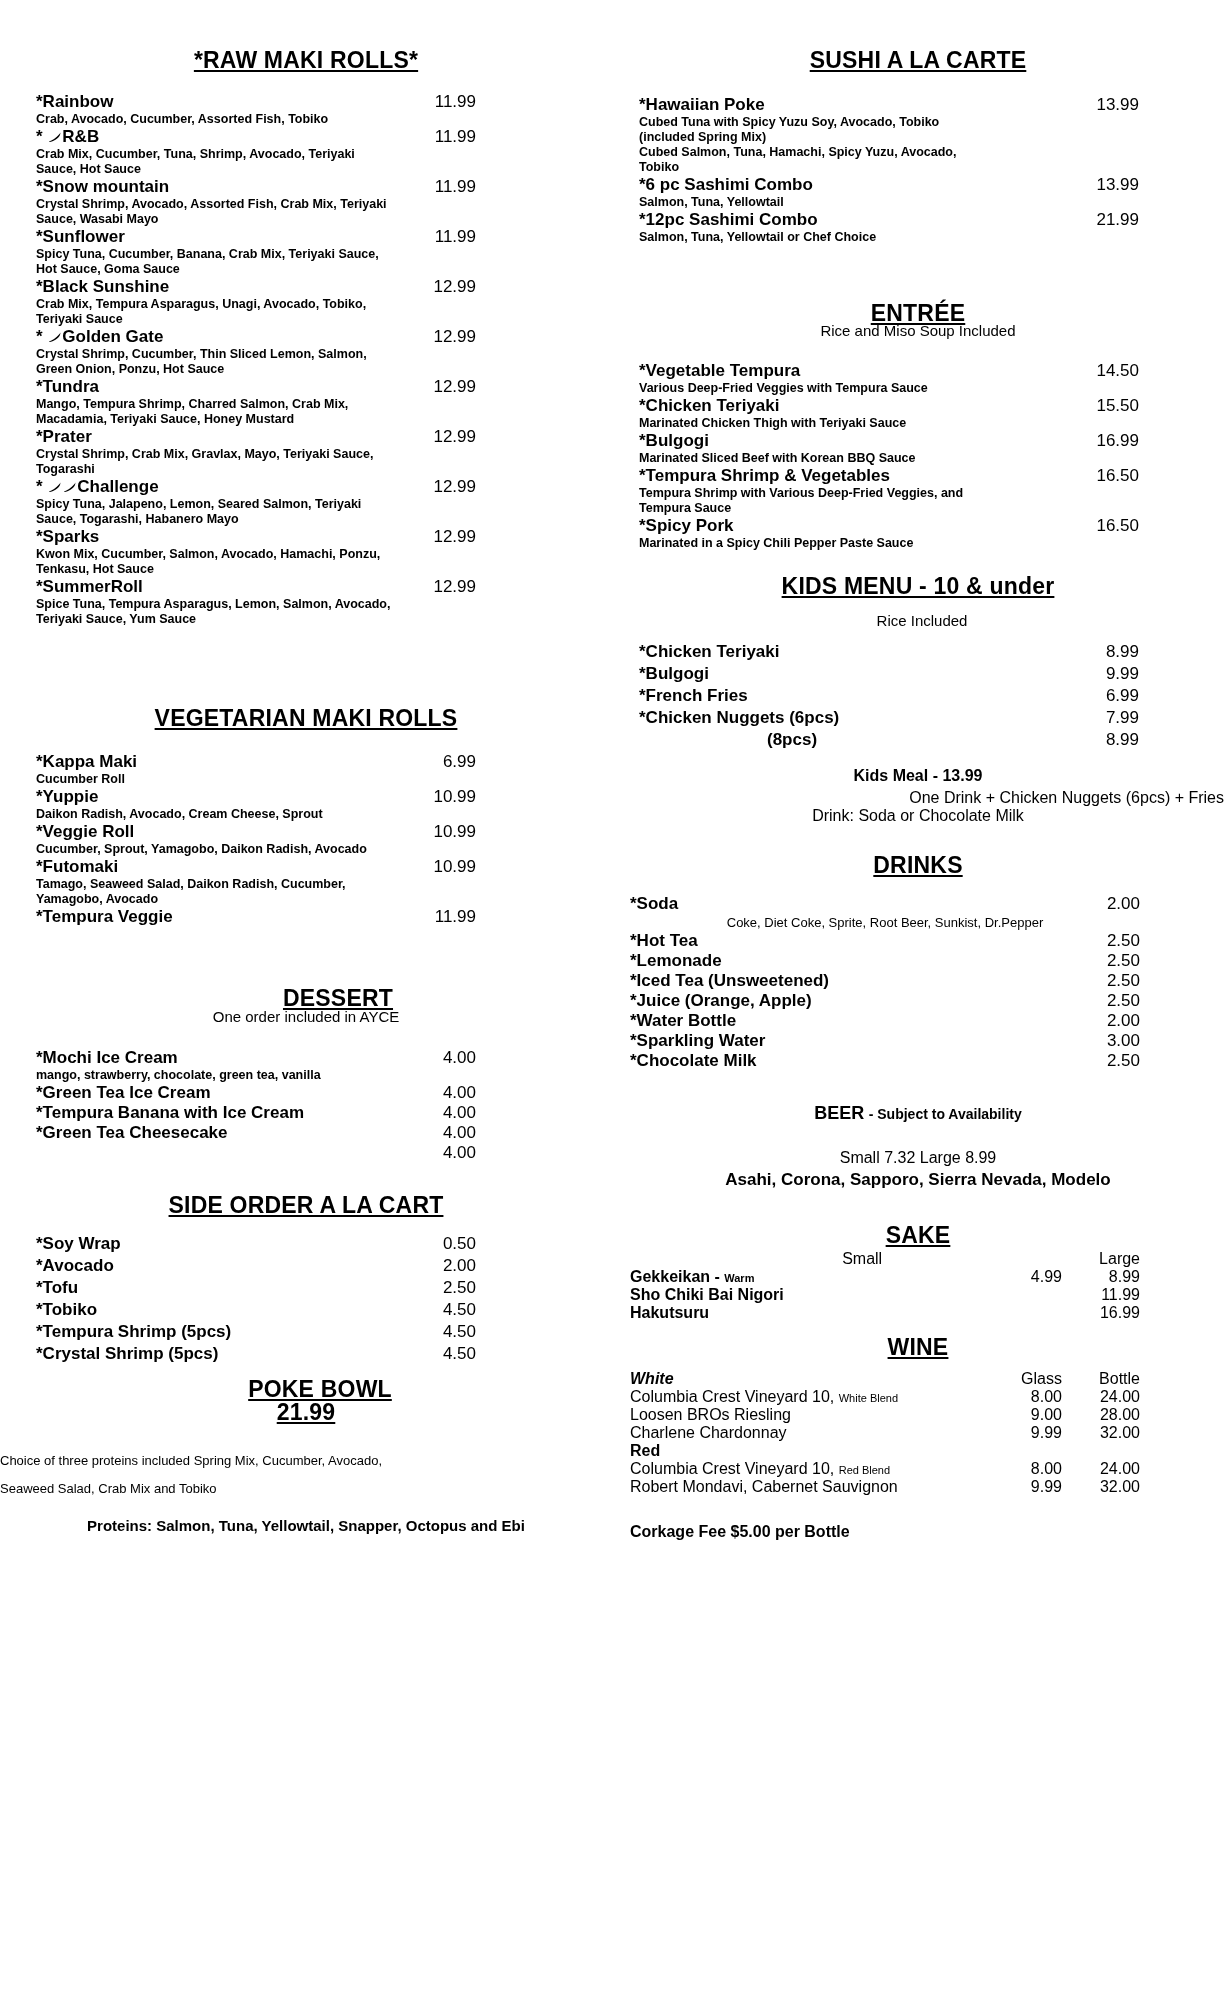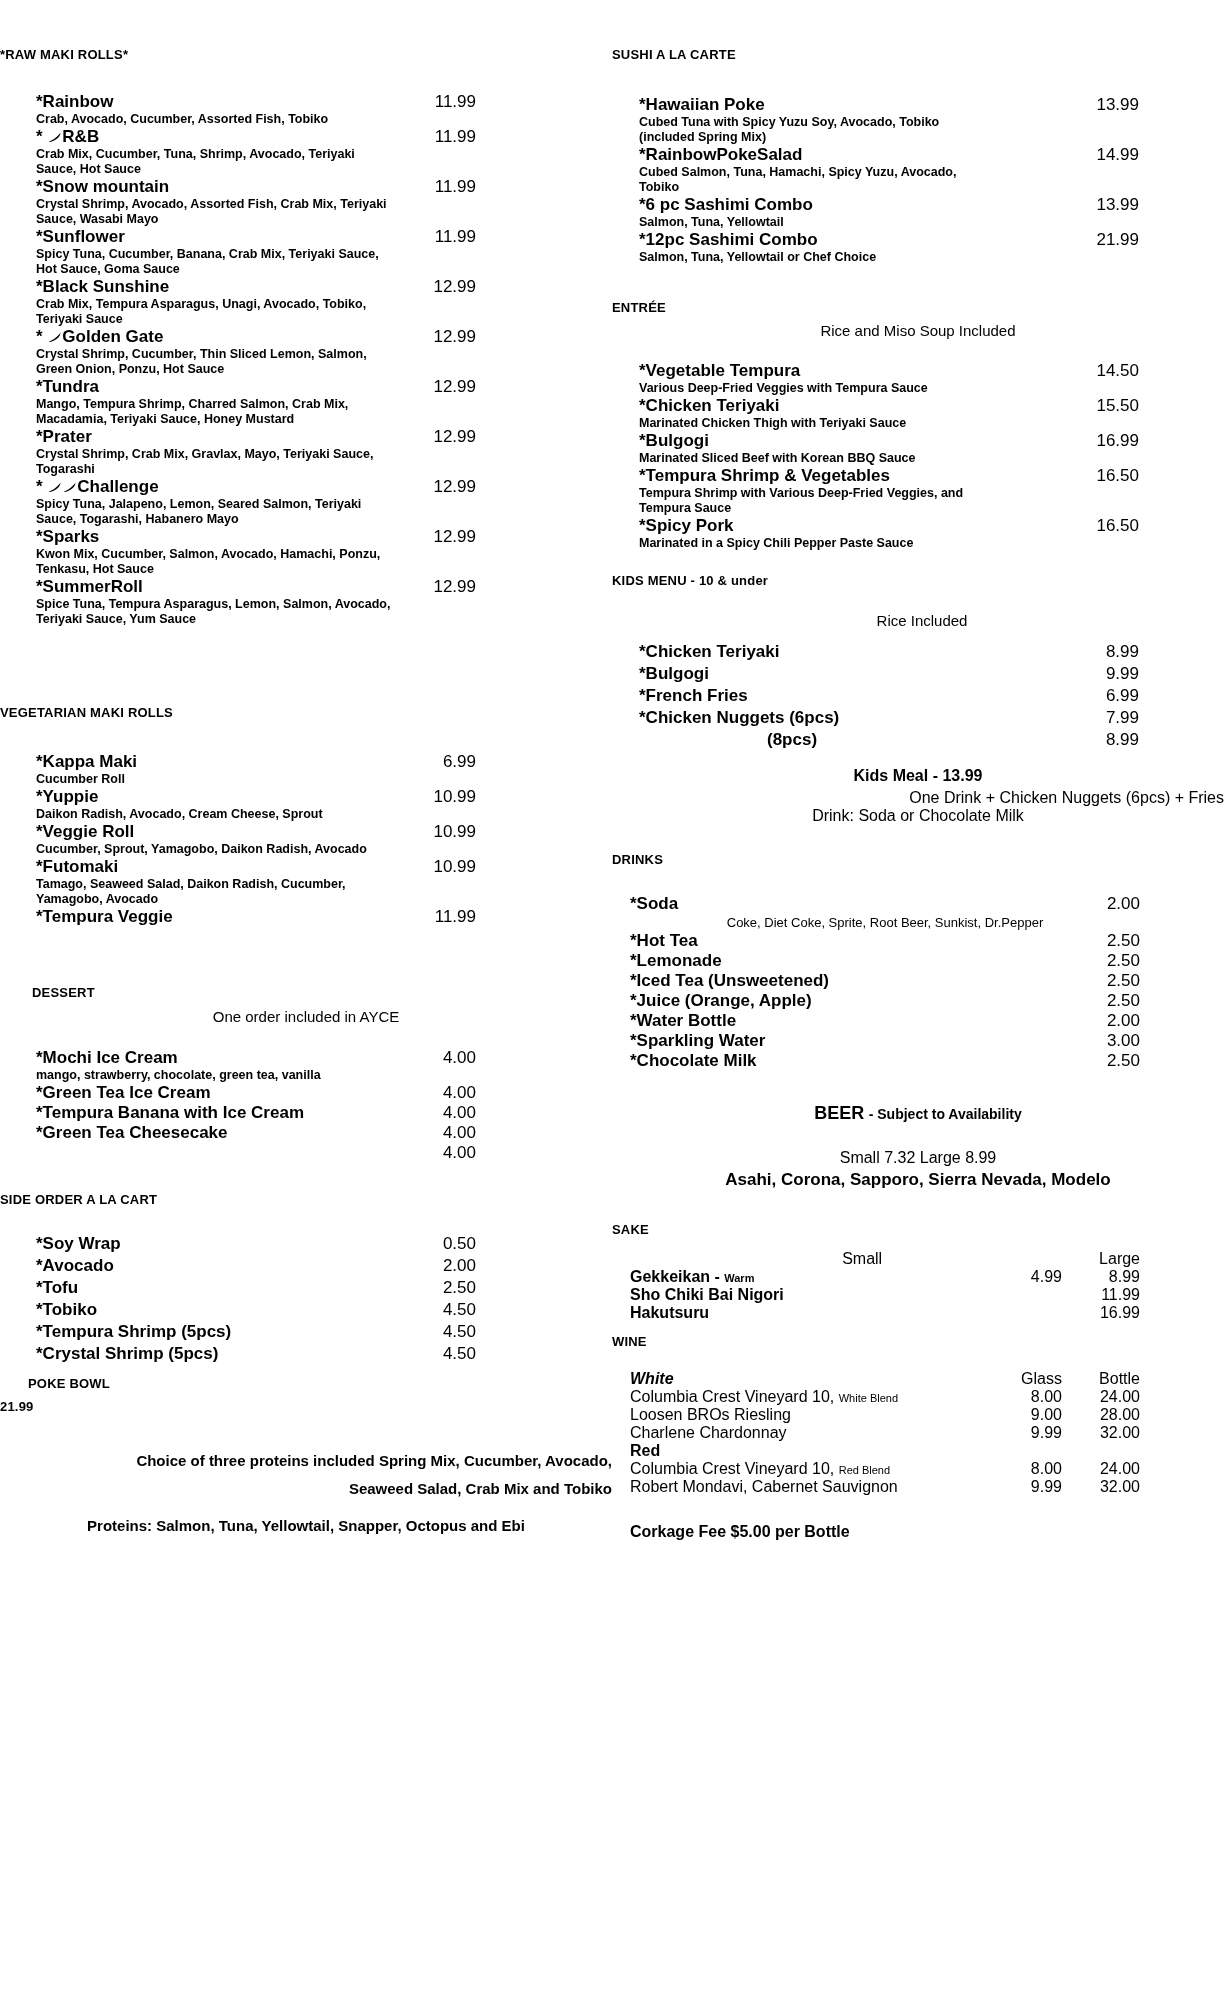--- a/index.html
+++ b/index.html
@@ -19,9 +19,11 @@
 
   
   .sec-head {
+    text-align:center;
     font-weight:bold;
-    font-size:13px;
+    font-size:23px;
     letter-spacing:0.2px;
+    text-decoration:underline;
   }
   .sec-sub {
     text-align:center;

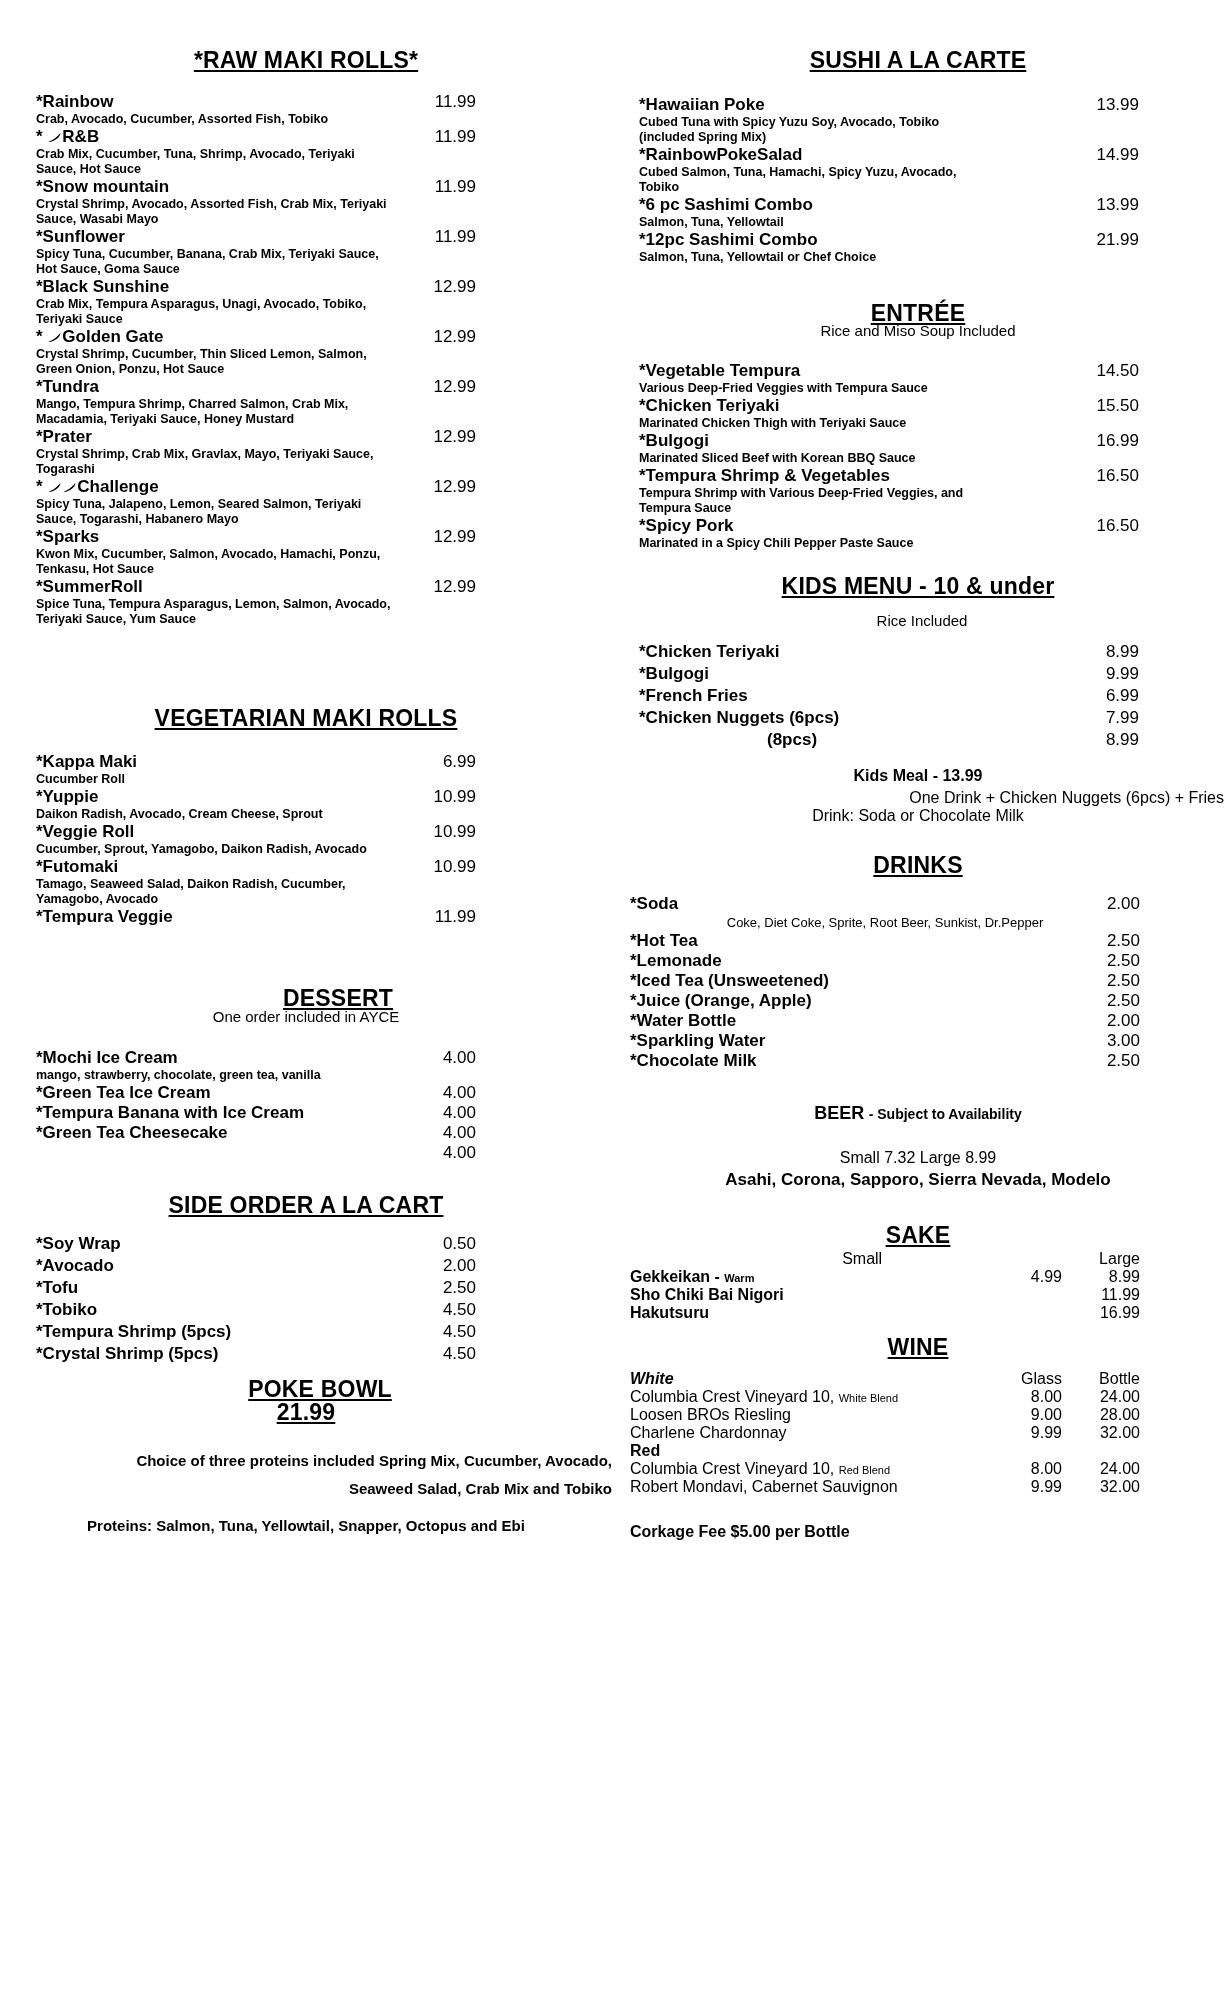--- a/index.html
+++ b/index.html
@@ -309,10 +309,6 @@
           <div class="item-desc" style="max-width:330px">Cubed Tuna with Spicy Yuzu Soy, Avocado, Tobiko (included Spring Mix)</div>
         </div>
         <div class="item">
-          <div class="item-row">
-            <div class="item-name">*RainbowPokeSalad</div>
-            <div class="price">14.99</div>
-          </div>
           <div class="item-desc" style="max-width:330px">Cubed Salmon, Tuna, Hamachi, Spicy Yuzu, Avocado, Tobiko</div>
         </div>
         <div class="item">

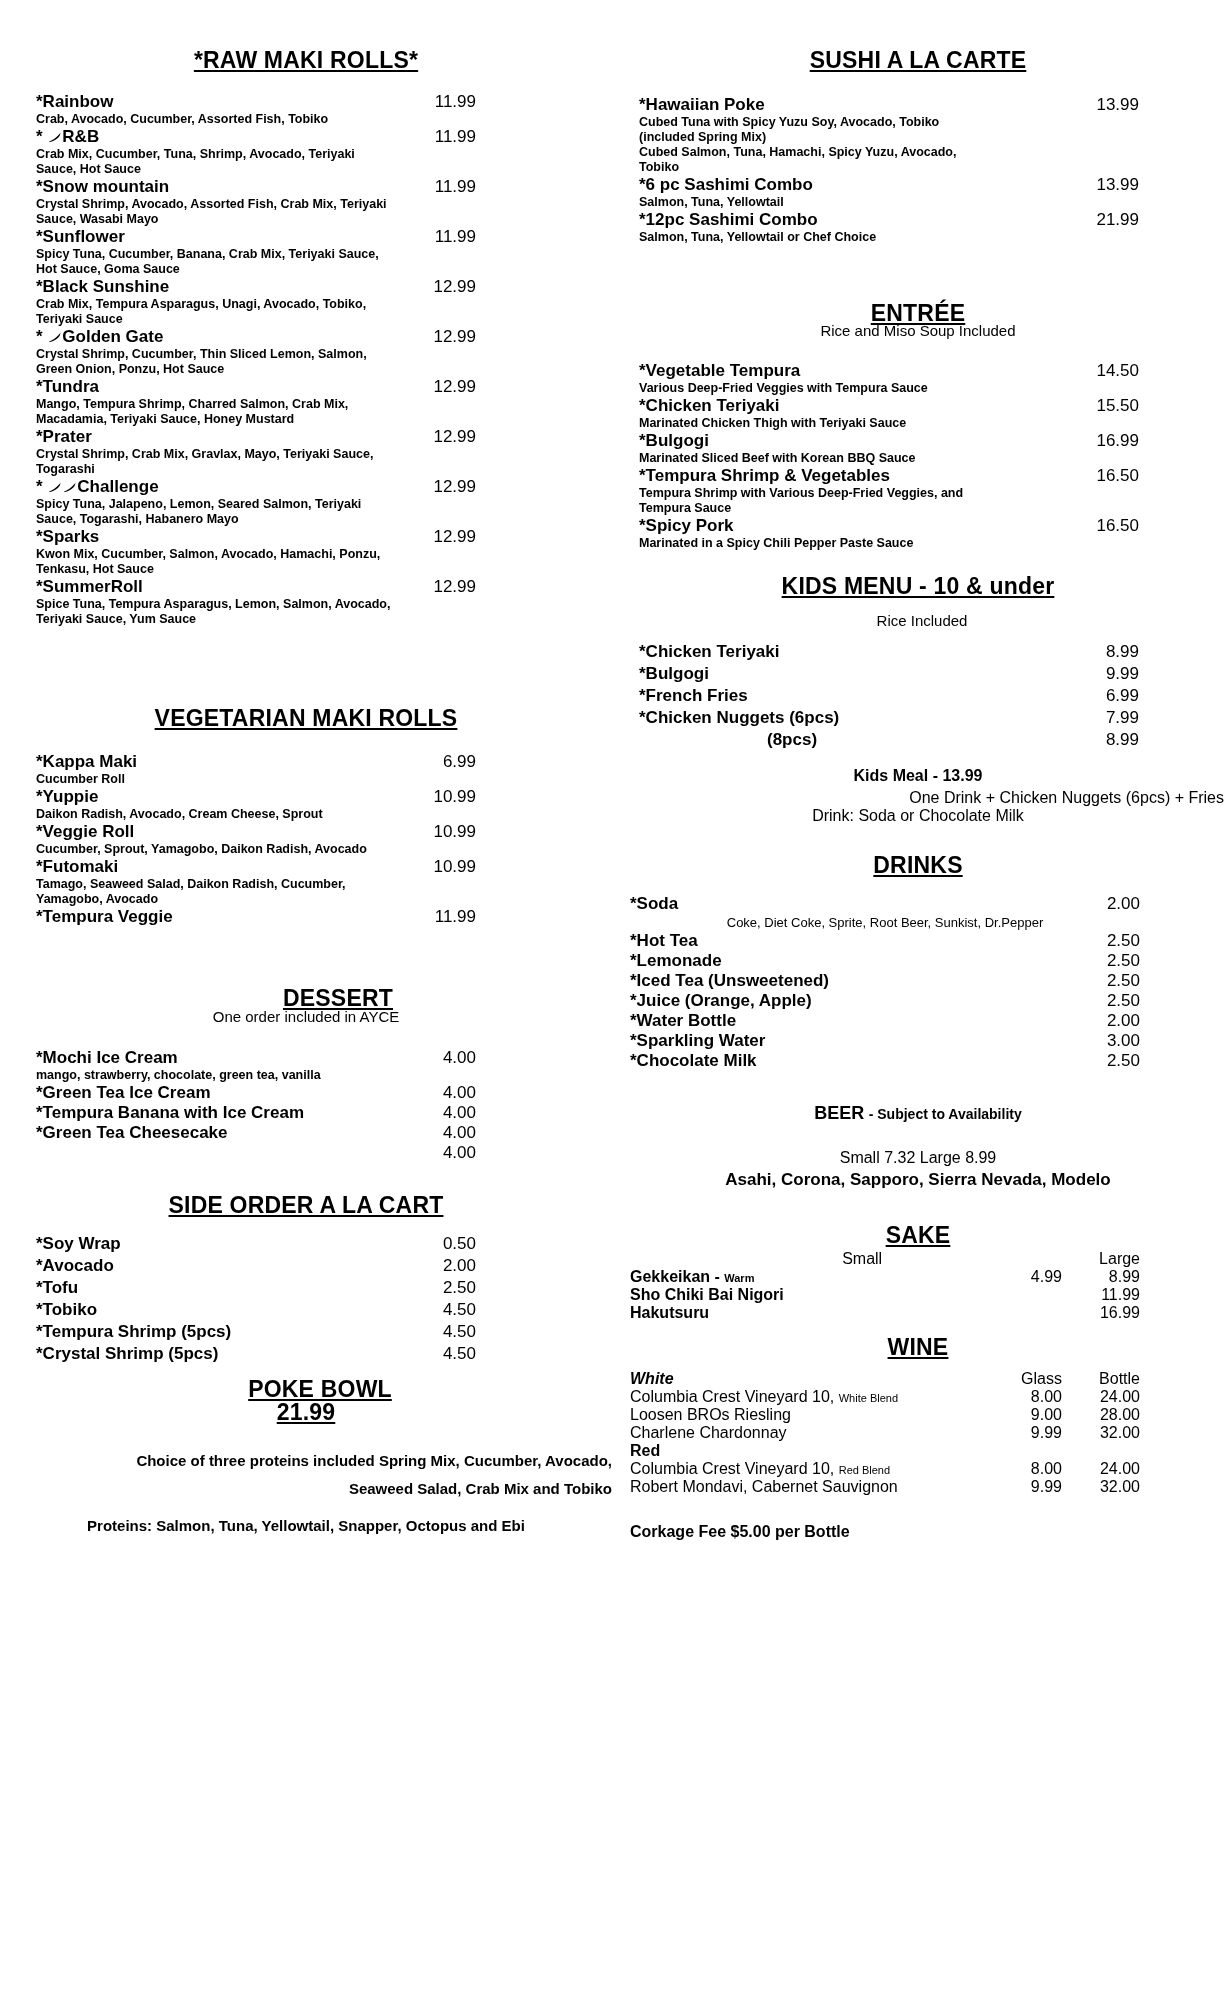--- a/index.html
+++ b/index.html
@@ -288,7 +288,7 @@
     <div style="position:absolute;top:1376px;left:0;width:612px;padding-left:28px;" class="sec-head">POKE BOWL</div>
     <div style="position:absolute;top:1399px;left:0;width:612px;" class="sec-head">21.99</div>
 
-    <div style="position:absolute;top:1447px;left:0;width:612px;text-align:right;font-weight:bold;font-size:15px;line-height:28px;">
+    <div style="position:absolute;top:1447px;left:0;width:612px;text-align:left;font-weight:normal;font-size:13px;line-height:28px;">
       <div>Choice of three proteins included Spring Mix, Cucumber, Avocado,</div>
       <div>Seaweed Salad, Crab Mix and Tobiko</div>
     </div>

